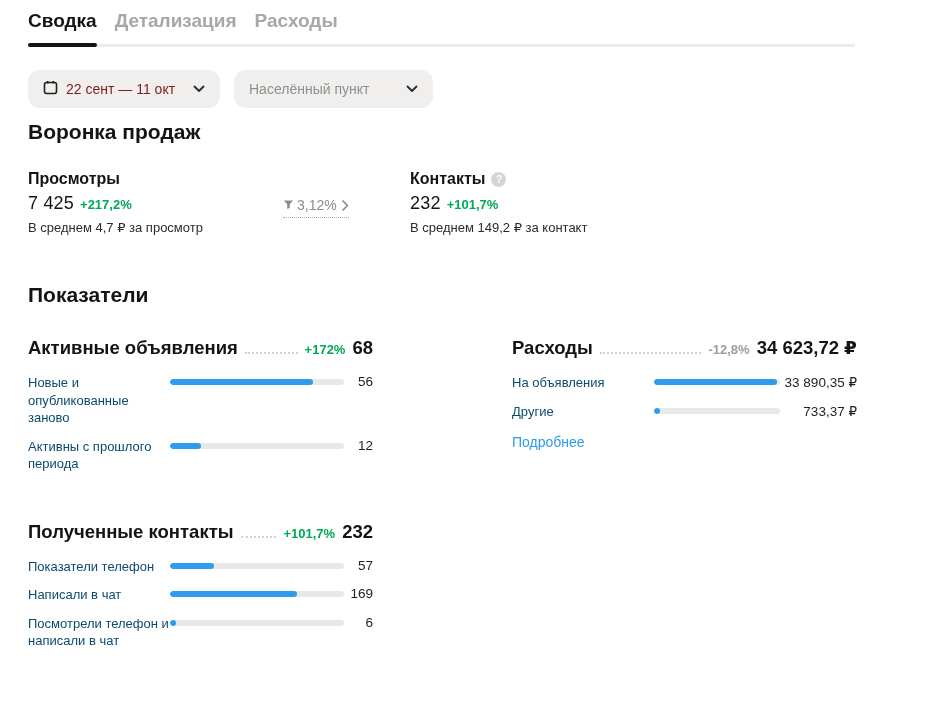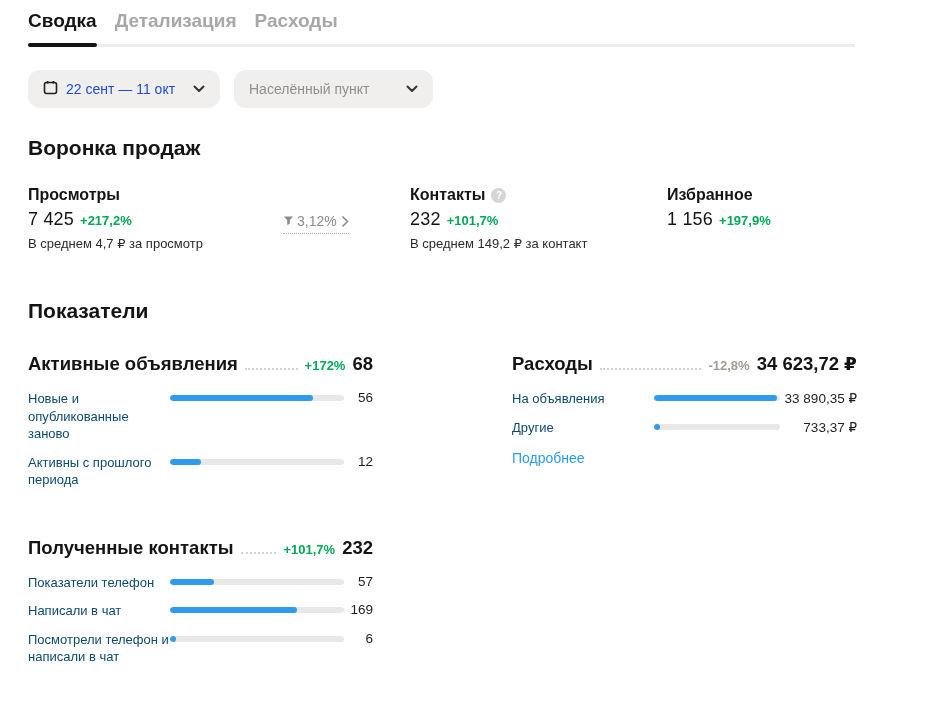--- a/index.html
+++ b/index.html
@@ -24,7 +24,7 @@
     justify-content:space-between; padding:0 15px; font-size:14px; cursor:pointer;
   }
   .pill .lft { display:flex; align-items:center; gap:8px; }
-  .pill-date { width:192px; color:#1d4ed8; }
+  .pill-date { width:192px; color:#7f1d1d; }
   .pill-cat { width:208px; } .pill-loc { width:199px; } .pill-ads { width:200px; }
   .ph { color:#8f8f8f; }
   .chev { display:flex; }

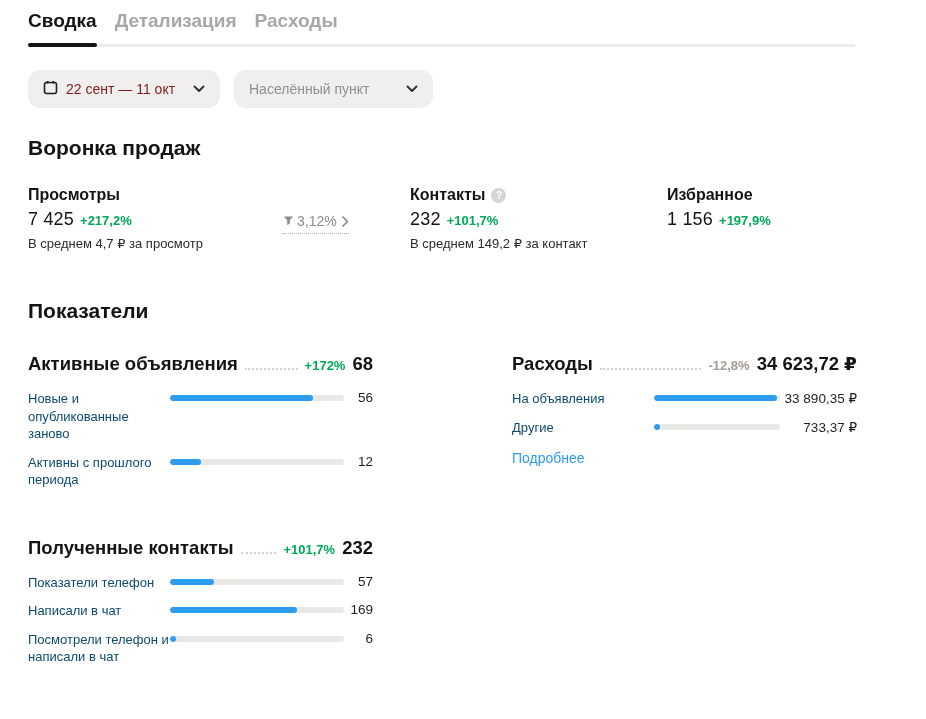--- a/index.html
+++ b/index.html
@@ -31,7 +31,7 @@
 
   
   .h1 { font-size:21px; font-weight:bold; }
-  .h-funnel { margin-top:28px; }
+  .h-funnel { margin-top:12px; }
   .h-ind { margin-top:48px; }
 
   

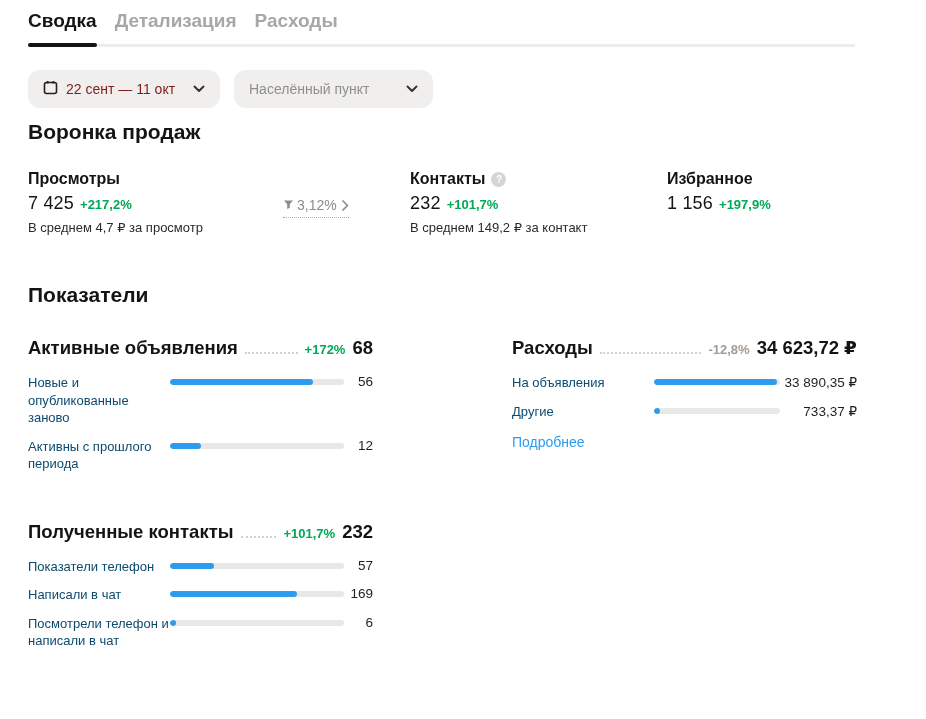--- a/index.html
+++ b/index.html
@@ -143,13 +143,6 @@
       <div class="m-note">В среднем 149,2 ₽ за контакт</div>
     </div>
 
-    <div class="fcol3">
-      <div class="m-name">Избранное</div>
-      <div class="m-valrow">
-        <span class="m-val">1 156</span>
-        <span class="m-delta">+197,9%</span>
-      </div>
-    </div>
   </div>
 
   <div class="h1 h-ind">Показатели</div>

